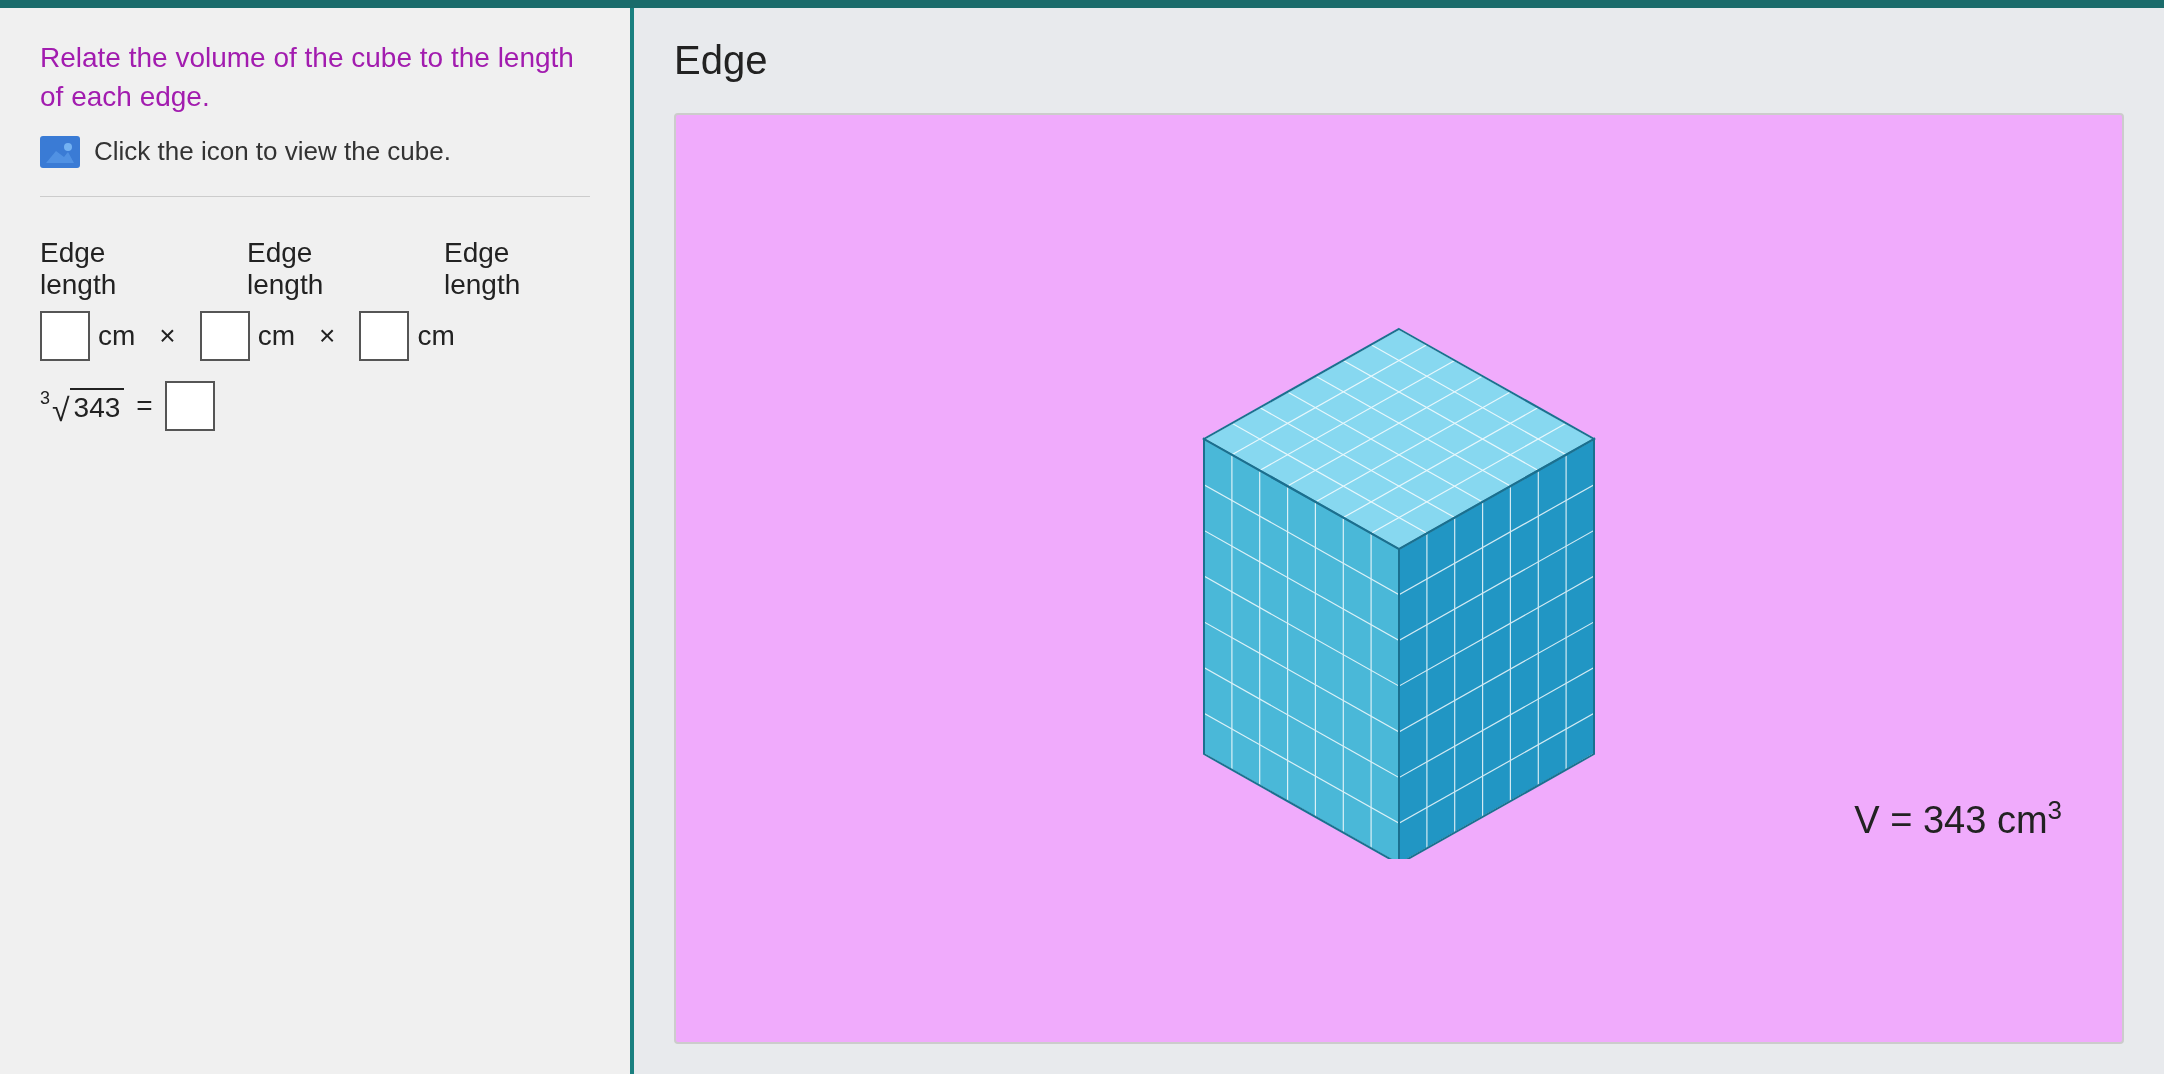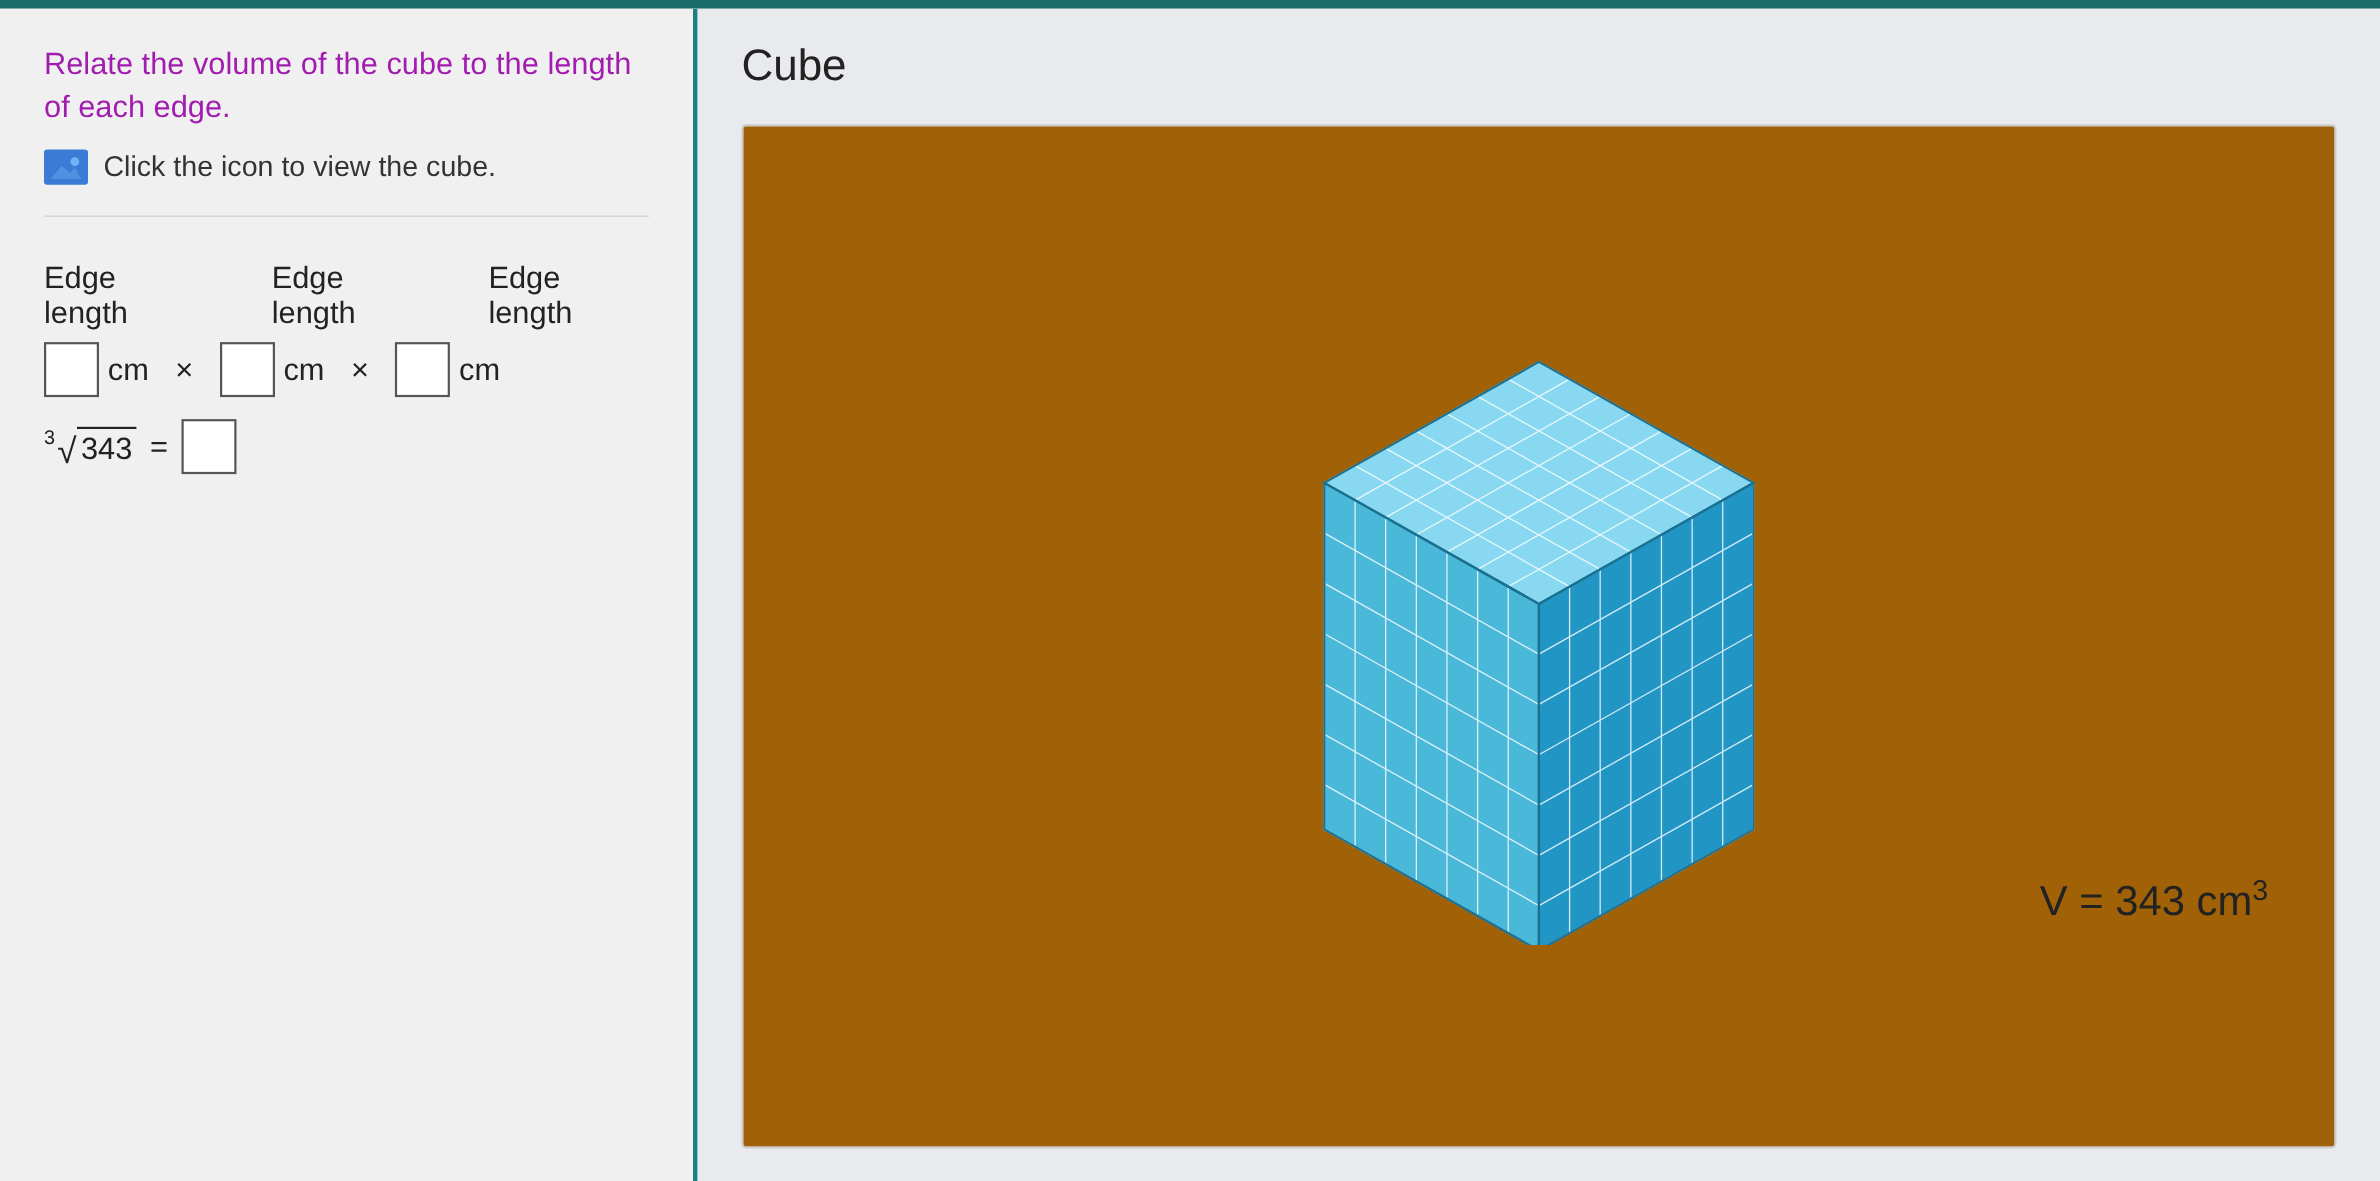--- a/index.html
+++ b/index.html
@@ -279,7 +279,7 @@
 
   <div class="right-panel">
 
-    <h2 class="cube-title">Cube</h2>
+    <h2 class="cube-title">Edge</h2>
 
     <div class="cube-display-area">
 

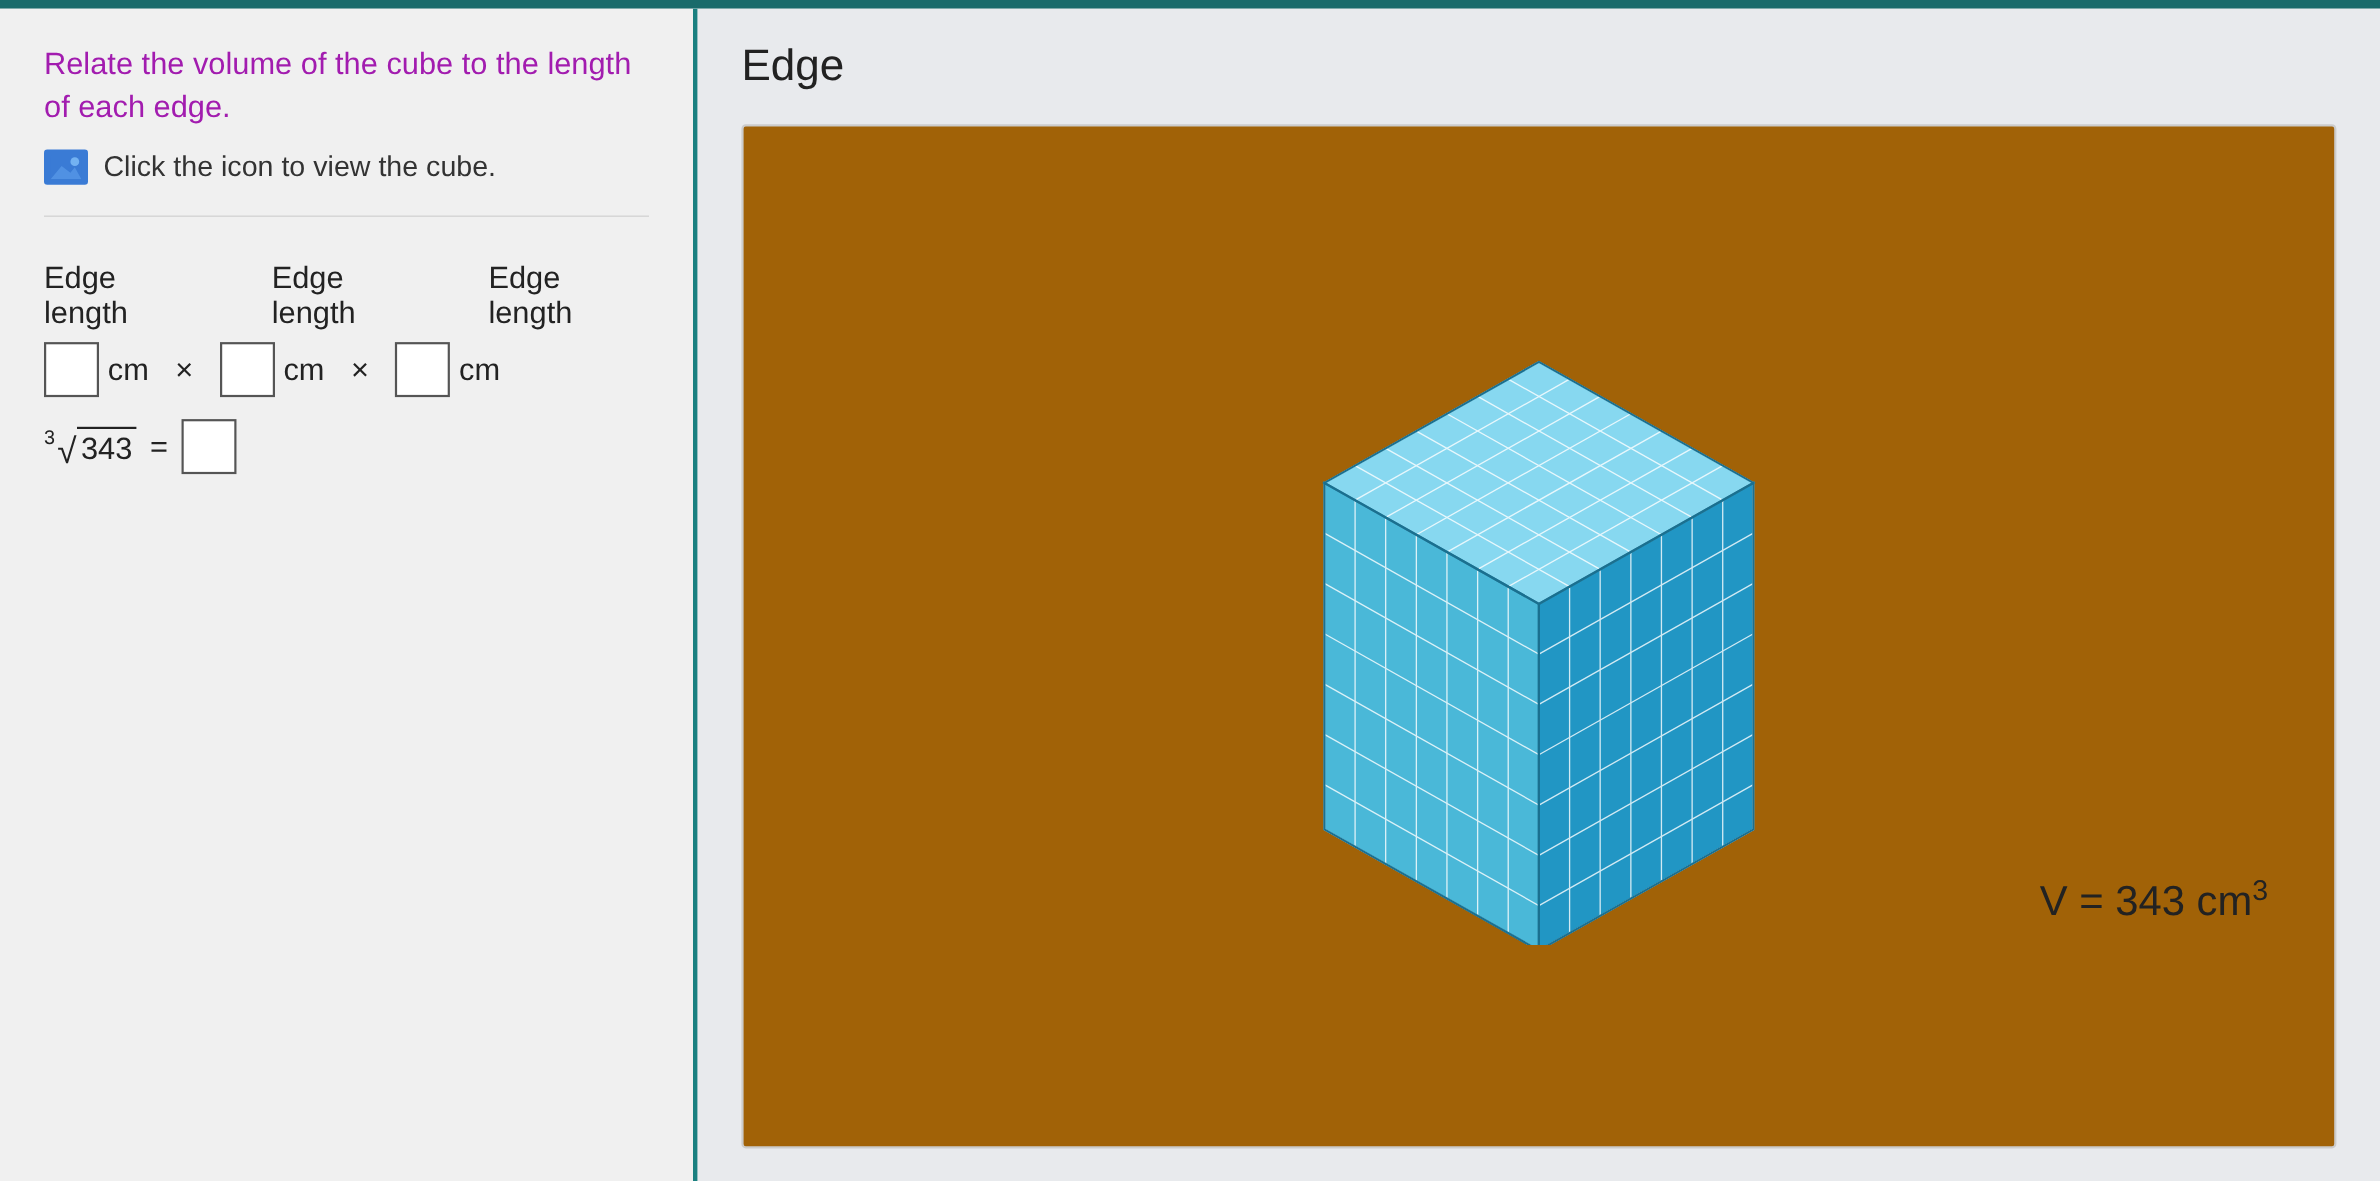--- a/index.html
+++ b/index.html
@@ -158,7 +158,7 @@
     .cube-display-area {
       flex: 1;
       border: 2px solid #ccc;
-      background: #a16207;
+      background: #f0abfc;
       border-radius: 4px;
       display: flex;
       align-items: center;

